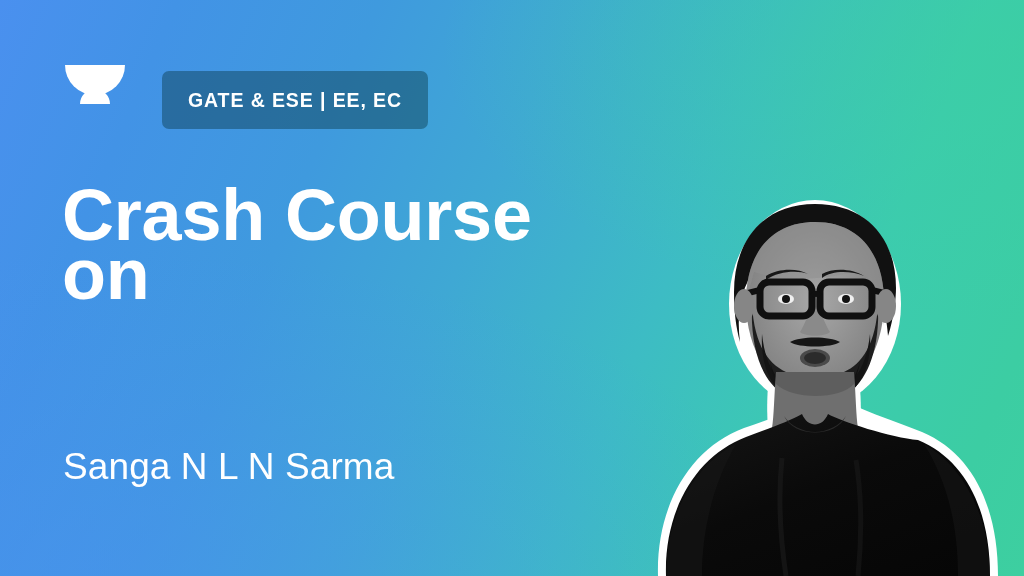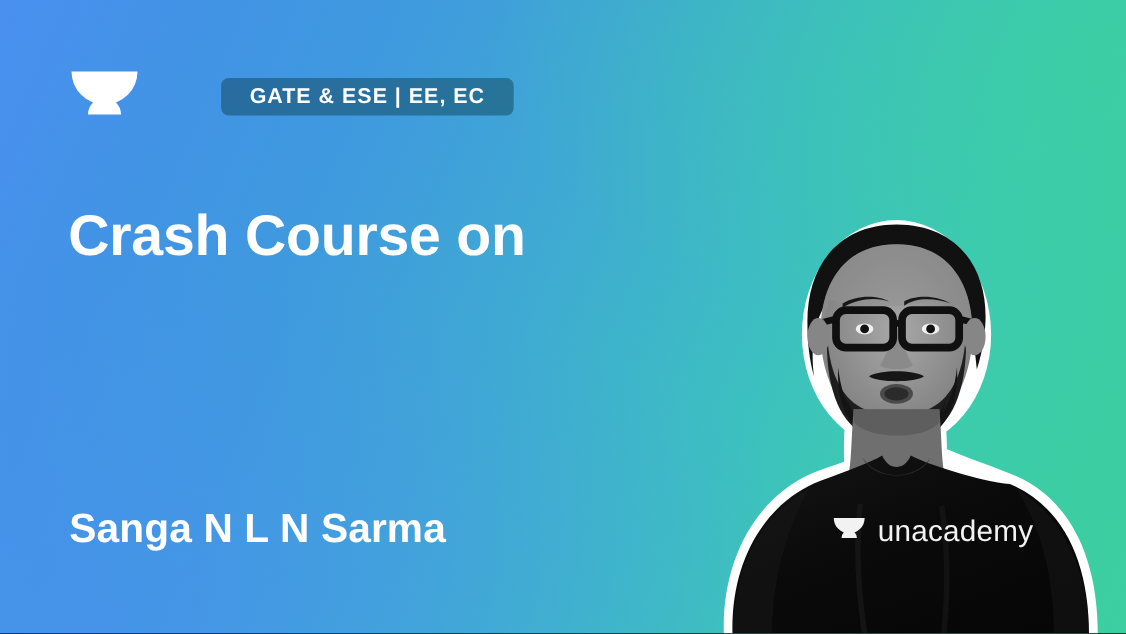--- a/index.html
+++ b/index.html
@@ -53,13 +53,12 @@
     position: absolute;
     left: 162px;
     top: 71px;
-    height: 34px;
+    height: 58px;
     display: flex;
     align-items: center;
     padding: 0 26px;
     border-radius: 7px;
     background: rgba(10, 58, 72, 0.44);
-    margin-left: 39px;
   }
   #badge-label {
     color: #ffffff;

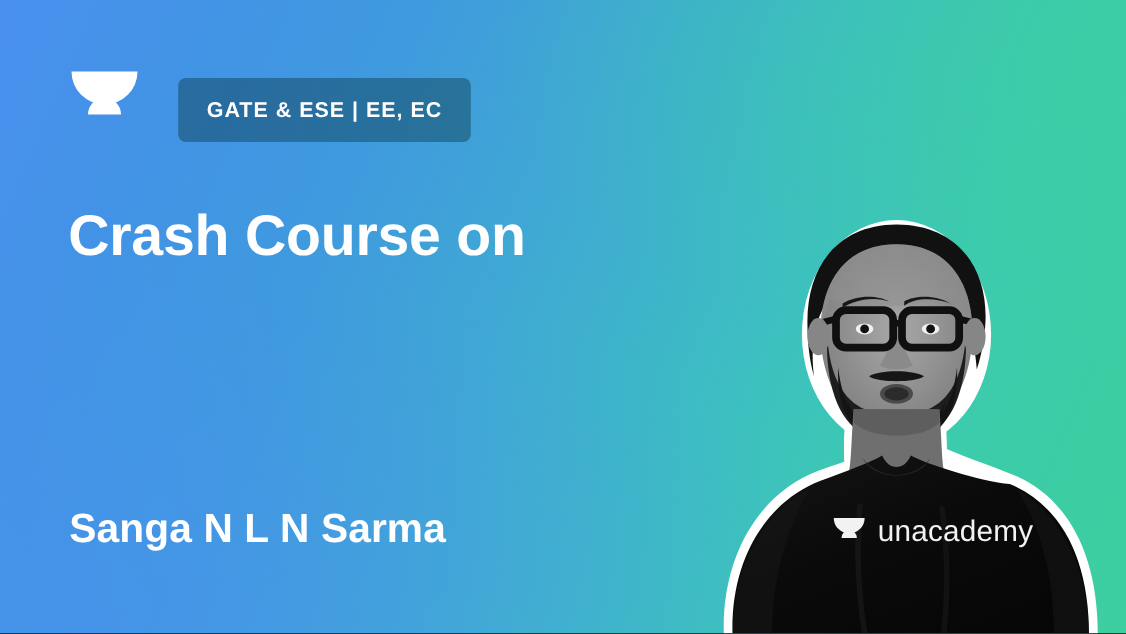--- a/index.html
+++ b/index.html
@@ -75,7 +75,7 @@
     top: 186px;
     width: 540px;
     color: #ffffff;
-    font-size: 52px;
+    font-size: 72px;
     font-weight: bold;
     line-height: 59px;
     letter-spacing: -0.2px;

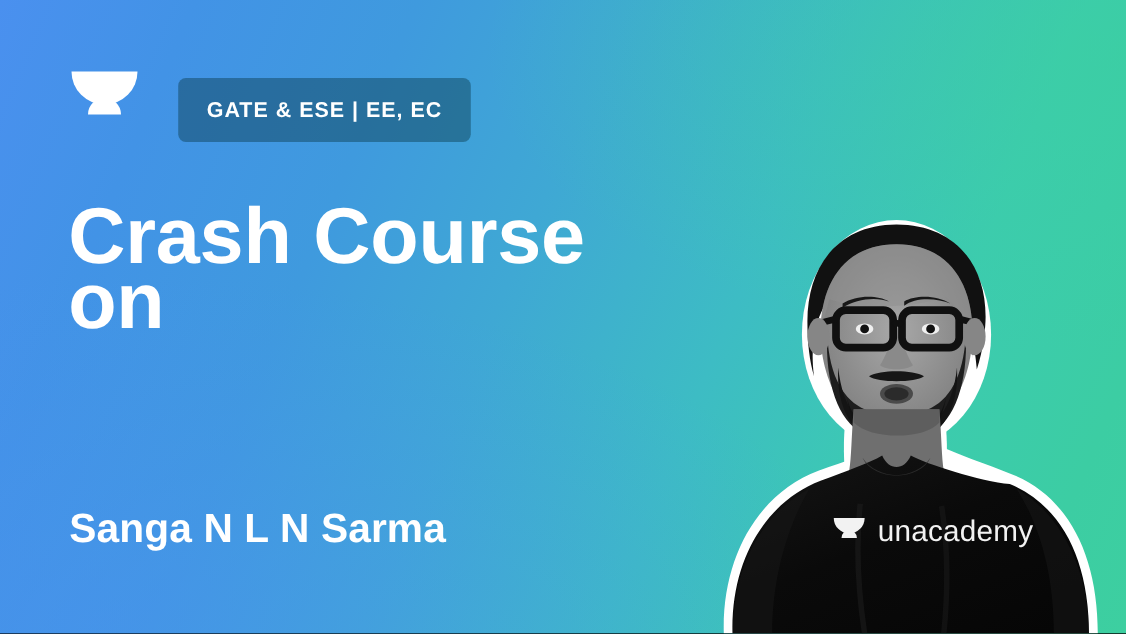--- a/index.html
+++ b/index.html
@@ -85,10 +85,10 @@
   #instructor {
     position: absolute;
     left: 63px;
-    top: 460px;
+    top: 446px;
     color: #ffffff;
     font-size: 37px;
-    font-weight: 700;
+    font-weight: 400;
     letter-spacing: 0.1px;
     white-space: nowrap;
   }

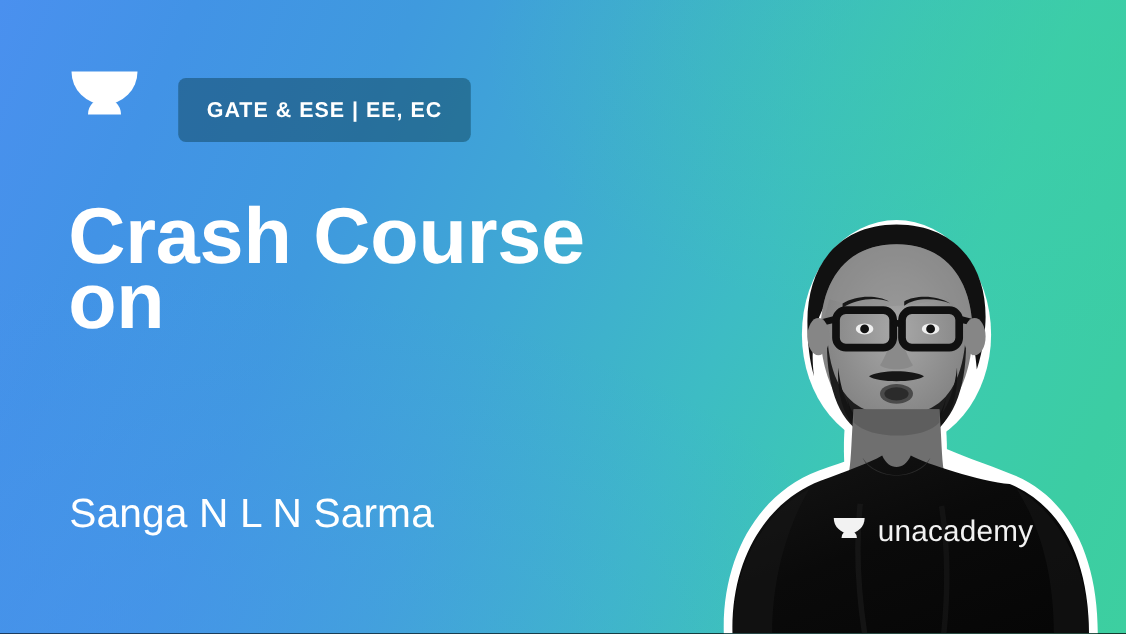--- a/index.html
+++ b/index.html
@@ -266,13 +266,6 @@
       <path d="M262 284 C 268 322, 268 360, 264 400" stroke="#1c1c1c" stroke-width="5" fill="none" opacity="0.5"></path>
     </svg>
 
-    <div id="tee-brand">
-      <svg width="30" height="29" viewBox="0 0 64 62" xmlns="http://www.w3.org/2000/svg">
-        <path d="M2 4 H62 A30 30 0 0 1 2 4 Z" fill="#f2f2f2"></path>
-        <path d="M17 43 H47 A15 15 0 0 0 17 43 Z" fill="#f2f2f2"></path>
-      </svg>
-      <span id="tee-wordmark">unacademy</span>
-    </div>
   </div>
 
 </div>

